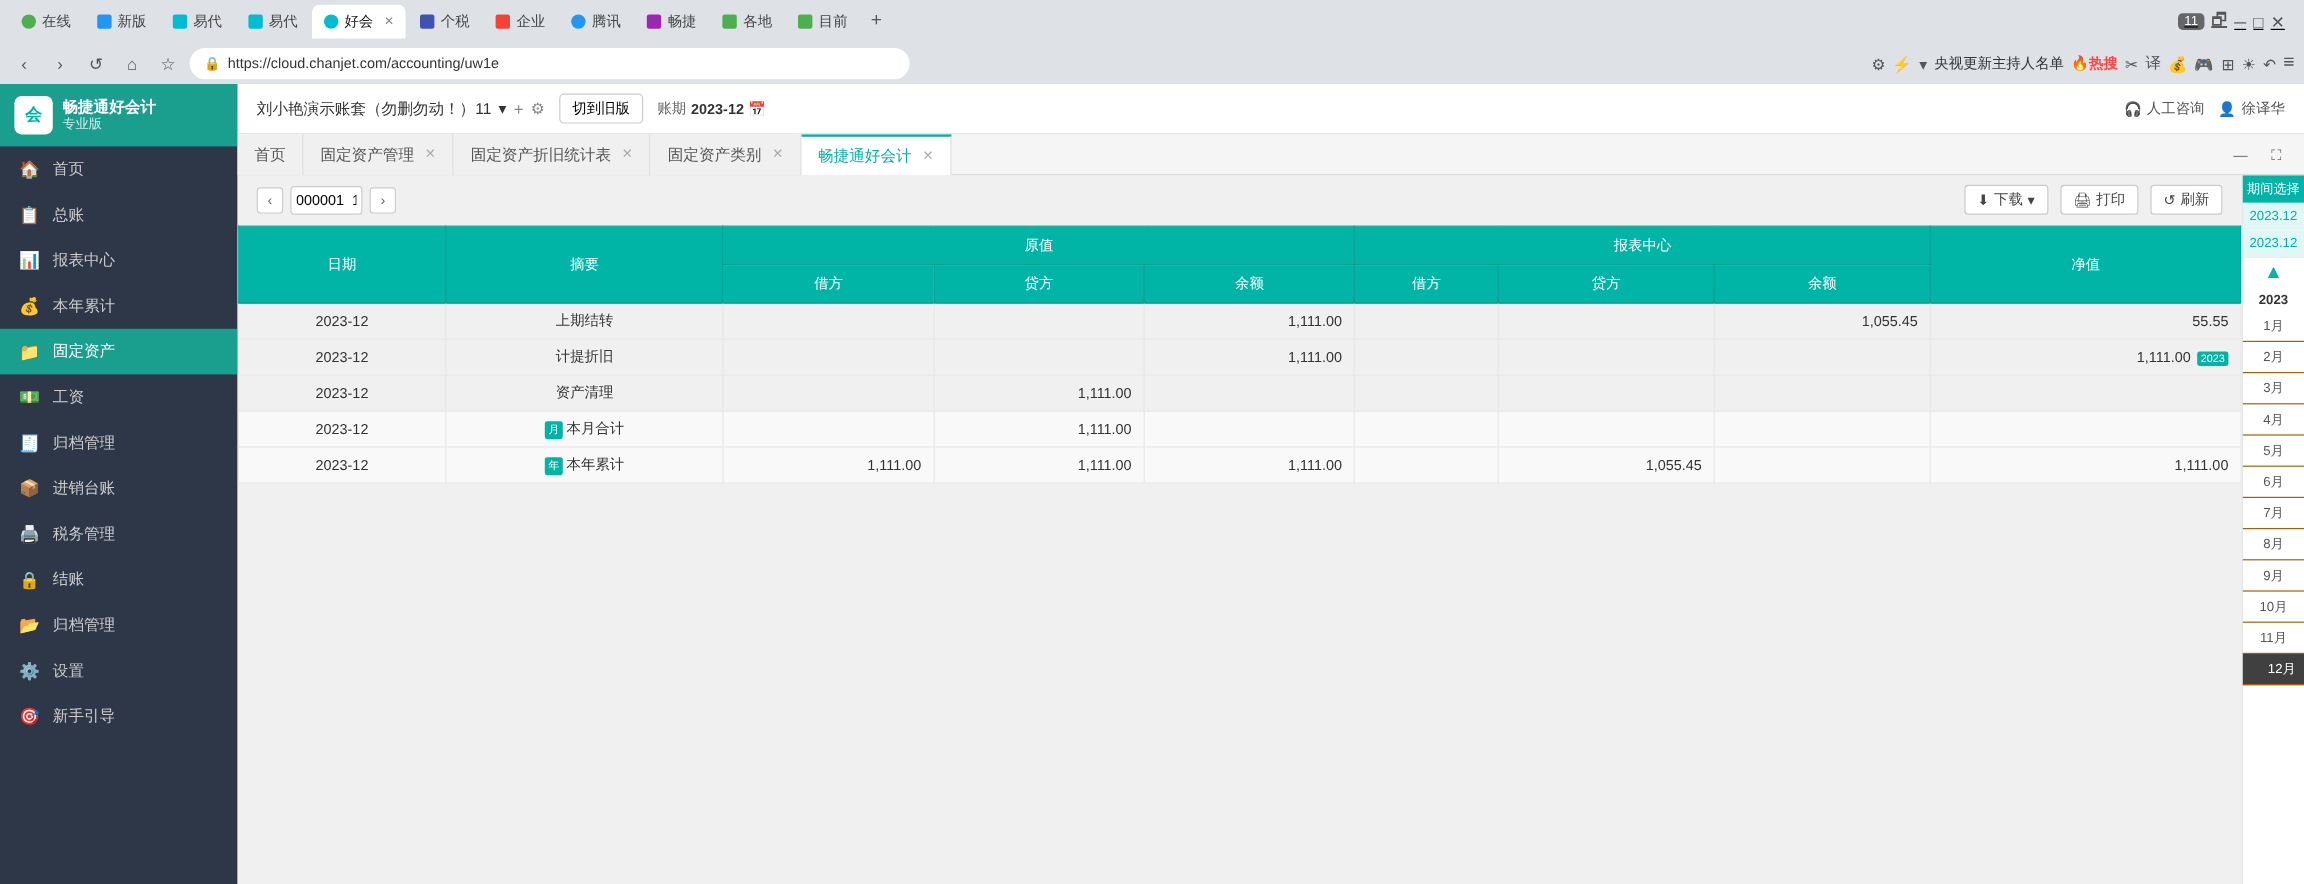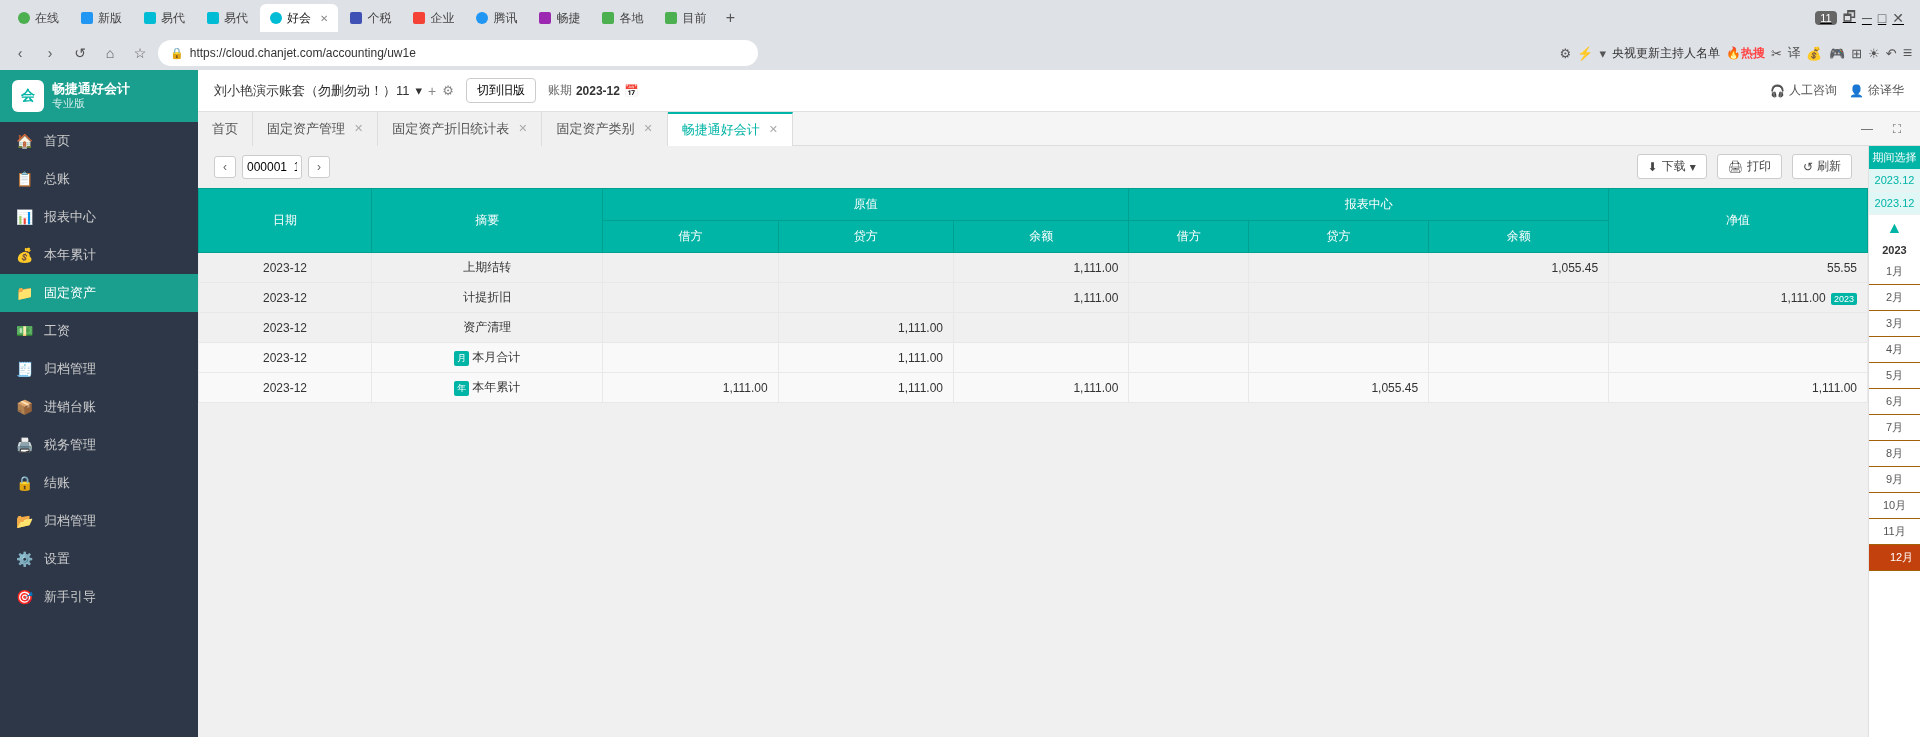--- a/index.html
+++ b/index.html
@@ -73,7 +73,7 @@
     .period-date-item { width: 100%; text-align: center; padding: 5px 2px; cursor: pointer; color: #333; border-bottom: 1px solid #f0f0f0; font-size: 11px; }
     .period-date-item.selected { background: #e0f7f5; color: #00b4a6; }
     .period-month-item { width: 100%; text-align: center; padding: 5px 2px; cursor: pointer; color: #555; border-bottom: 1px solid #a16207; font-size: 11px; }
-    .period-month-item.active { background: #c2410c; color: #fff; padding-left: 16px; }
+    .period-month-item.active { background: #404040; color: #fff; padding-left: 16px; }
 
     .content-with-panel { display: flex; flex: 1; overflow: hidden; }
     .main-table-area { flex: 1; overflow: auto; }

